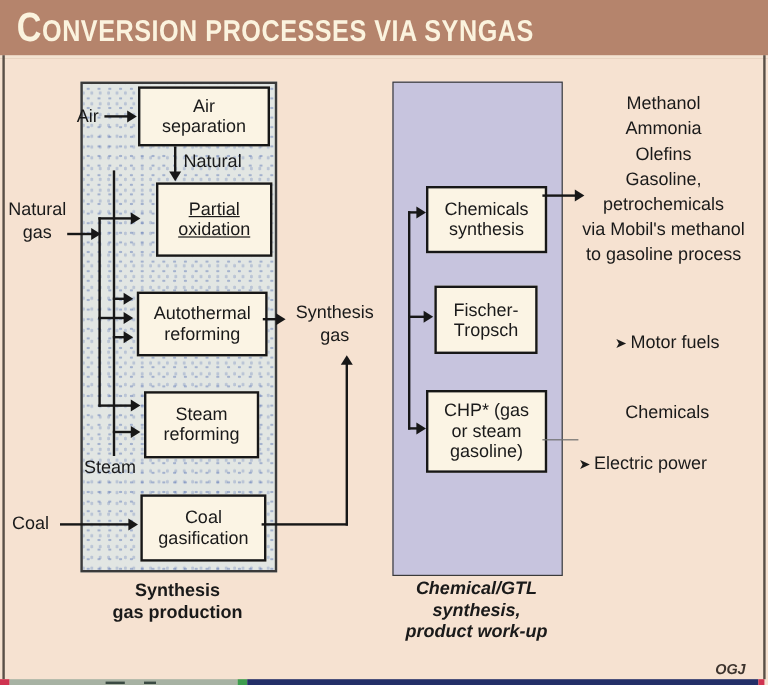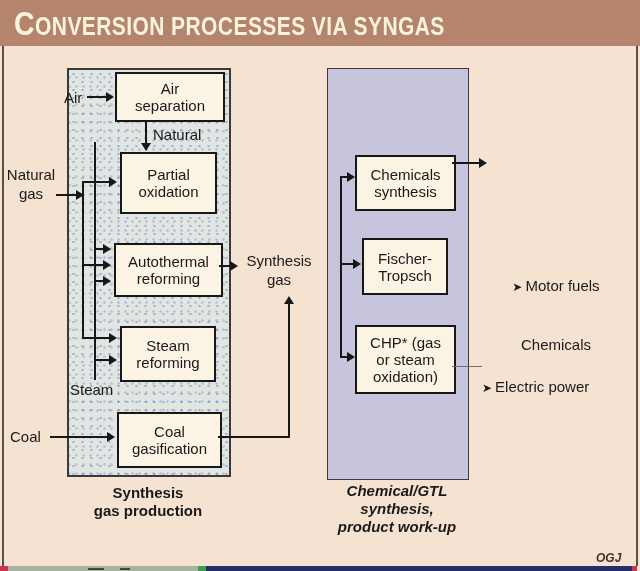--- a/index.html
+++ b/index.html
@@ -161,6 +161,13 @@
 
   <div class="hl" style="left:452px; top:162px; width:28px;"></div>
   <div class="ar" style="left:479px; top:158px;"></div>
+  <div class="lbl ctr" style="left:468px; top:76px; width:170px; line-height:21px;">Methanol
+Ammonia
+Olefins
+Gasoline,
+petrochemicals
+via Mobil's methanol
+to gasoline process</div>
 
   <div class="lbl ctr" style="left:486px; top:257px; width:140px;">
     <span class="pointer">➤</span><span>Motor fuels</span>

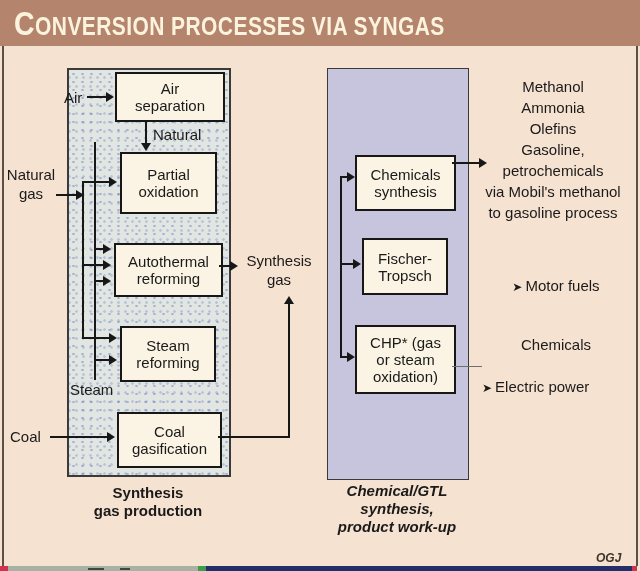--- a/index.html
+++ b/index.html
@@ -126,7 +126,7 @@
 
   <div class="pbox" style="left:115px; top:72px;  width:106px; height:46px;">Air
 separation</div>
-  <div class="pbox" style="left:120px; top:152px; width:93px;  height:58px;">Partial
+  <div class="pbox" style="left:130px; top:152px; width:93px;  height:58px;text-decoration:underline;">Partial
 oxidation</div>
   <div class="pbox" style="left:114px; top:243px; width:105px; height:50px;">Autothermal
 reforming</div>

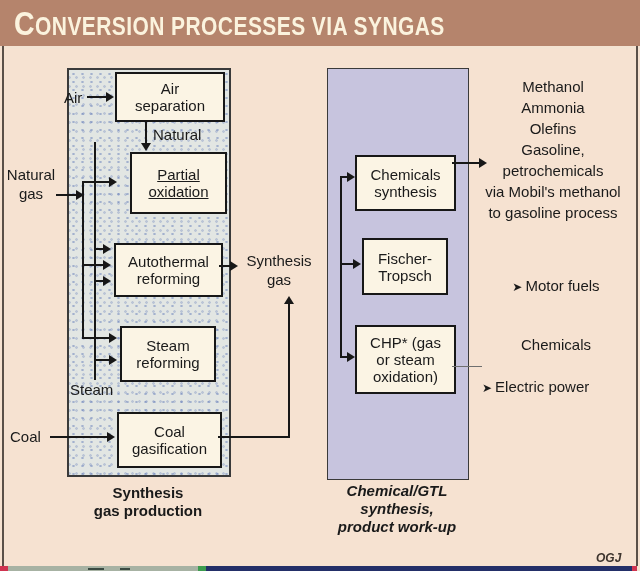--- a/index.html
+++ b/index.html
@@ -157,7 +157,7 @@
 Tropsch</div>
   <div class="pbox" style="left:355px; top:325px; width:97px; height:65px;">CHP* (gas
 or steam
-oxidation)</div>
+gasoline)</div>
 
   <div class="hl" style="left:452px; top:162px; width:28px;"></div>
   <div class="ar" style="left:479px; top:158px;"></div>

